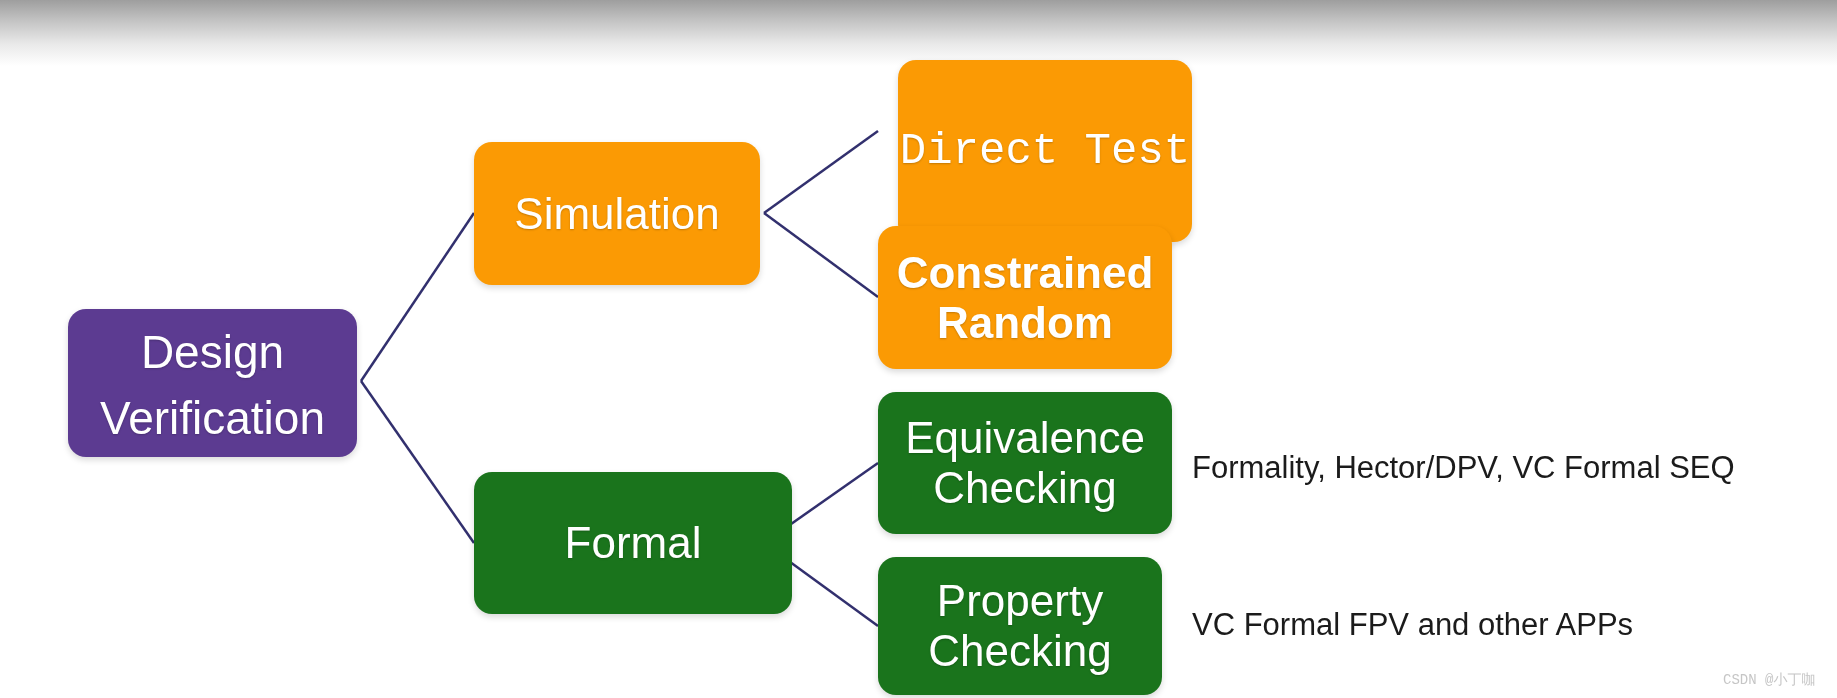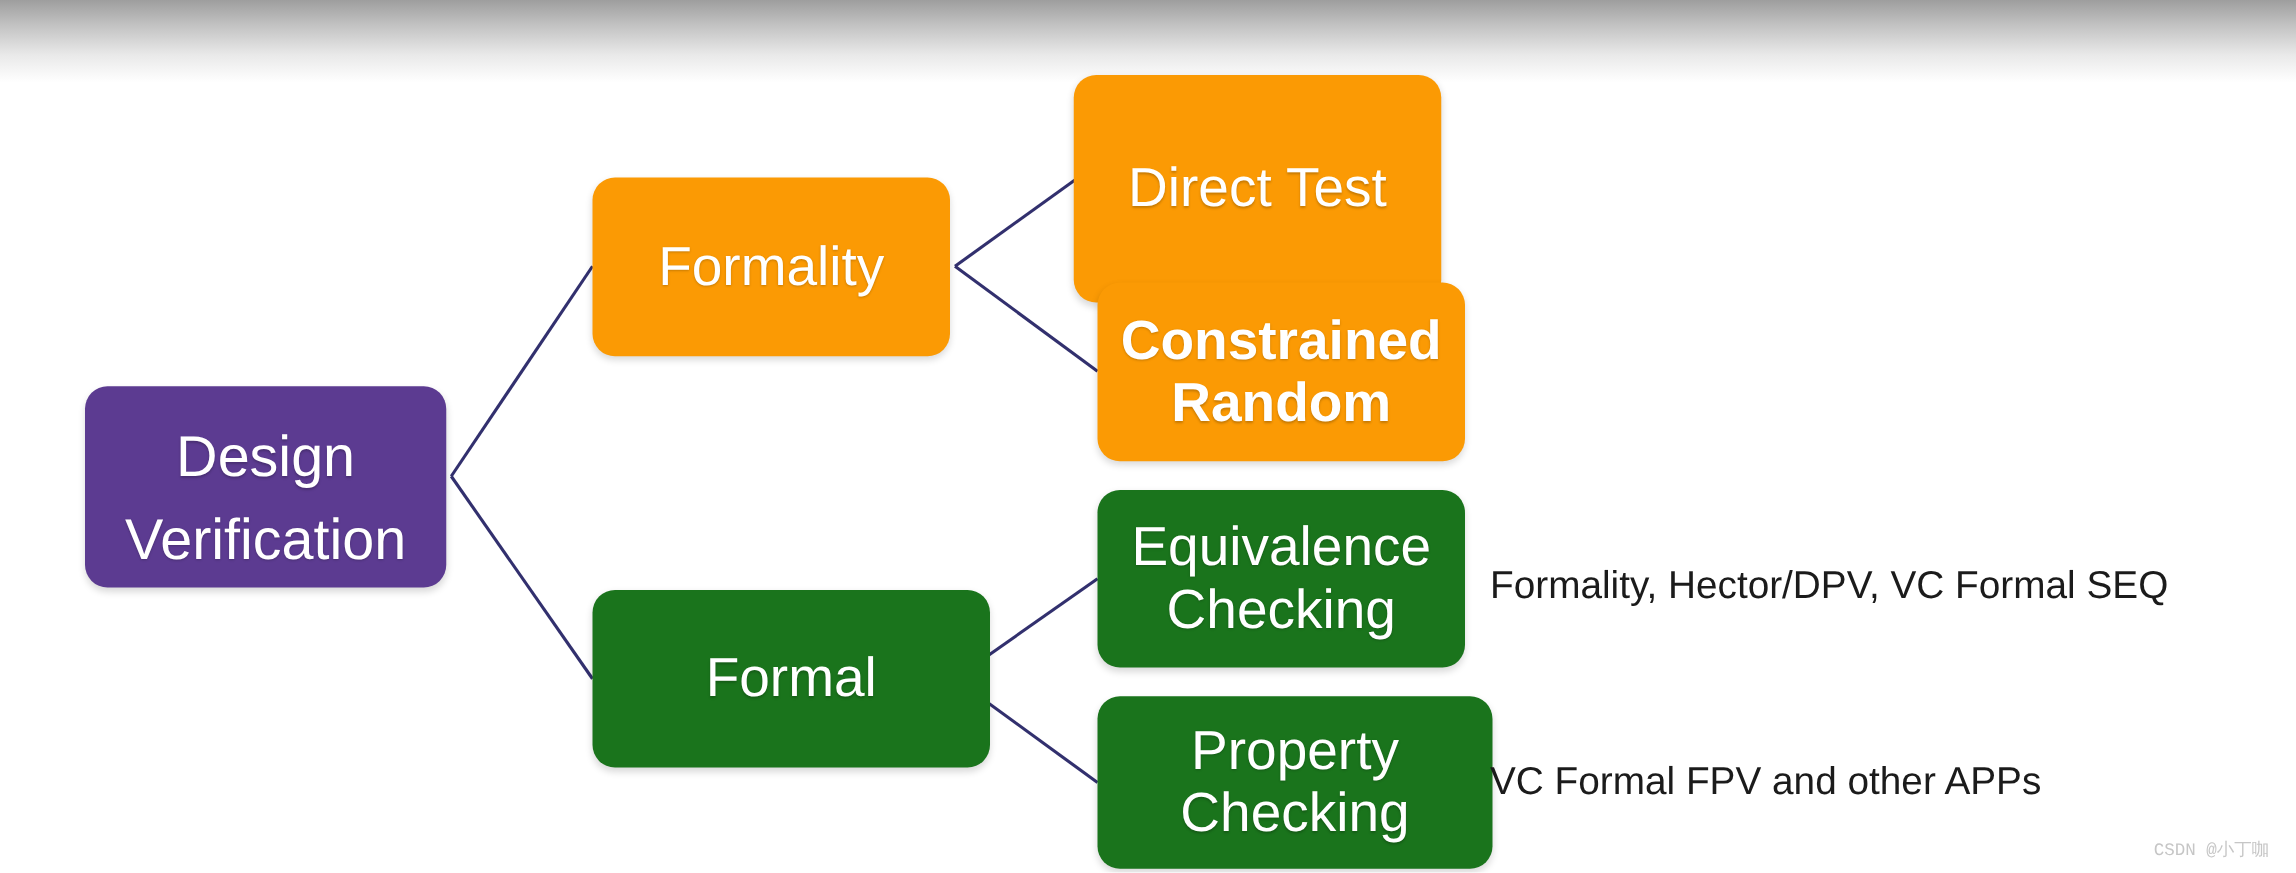--- a/index.html
+++ b/index.html
@@ -27,7 +27,7 @@
   .node-root{left:68px;top:309px;width:289px;height:144px;}
   .node-simulation{left:474px;top:142px;width:286px;height:143px;}
   .node-formal{left:474px;top:472px;width:318px;height:142px;}
-  .node-direct{left:859px;top:60px;width:294px;height:182px;}
+  .node-direct{left:898px;top:60px;width:294px;height:182px;font-family:Liberation Mono, monospace;}
   .node-constrained{left:878px;top:226px;width:294px;height:143px;font-weight:bold;}
   .node-equivalence{left:878px;top:392px;width:294px;height:142px;}
   .node-property{left:878px;top:557px;width:316px;height:138px;}

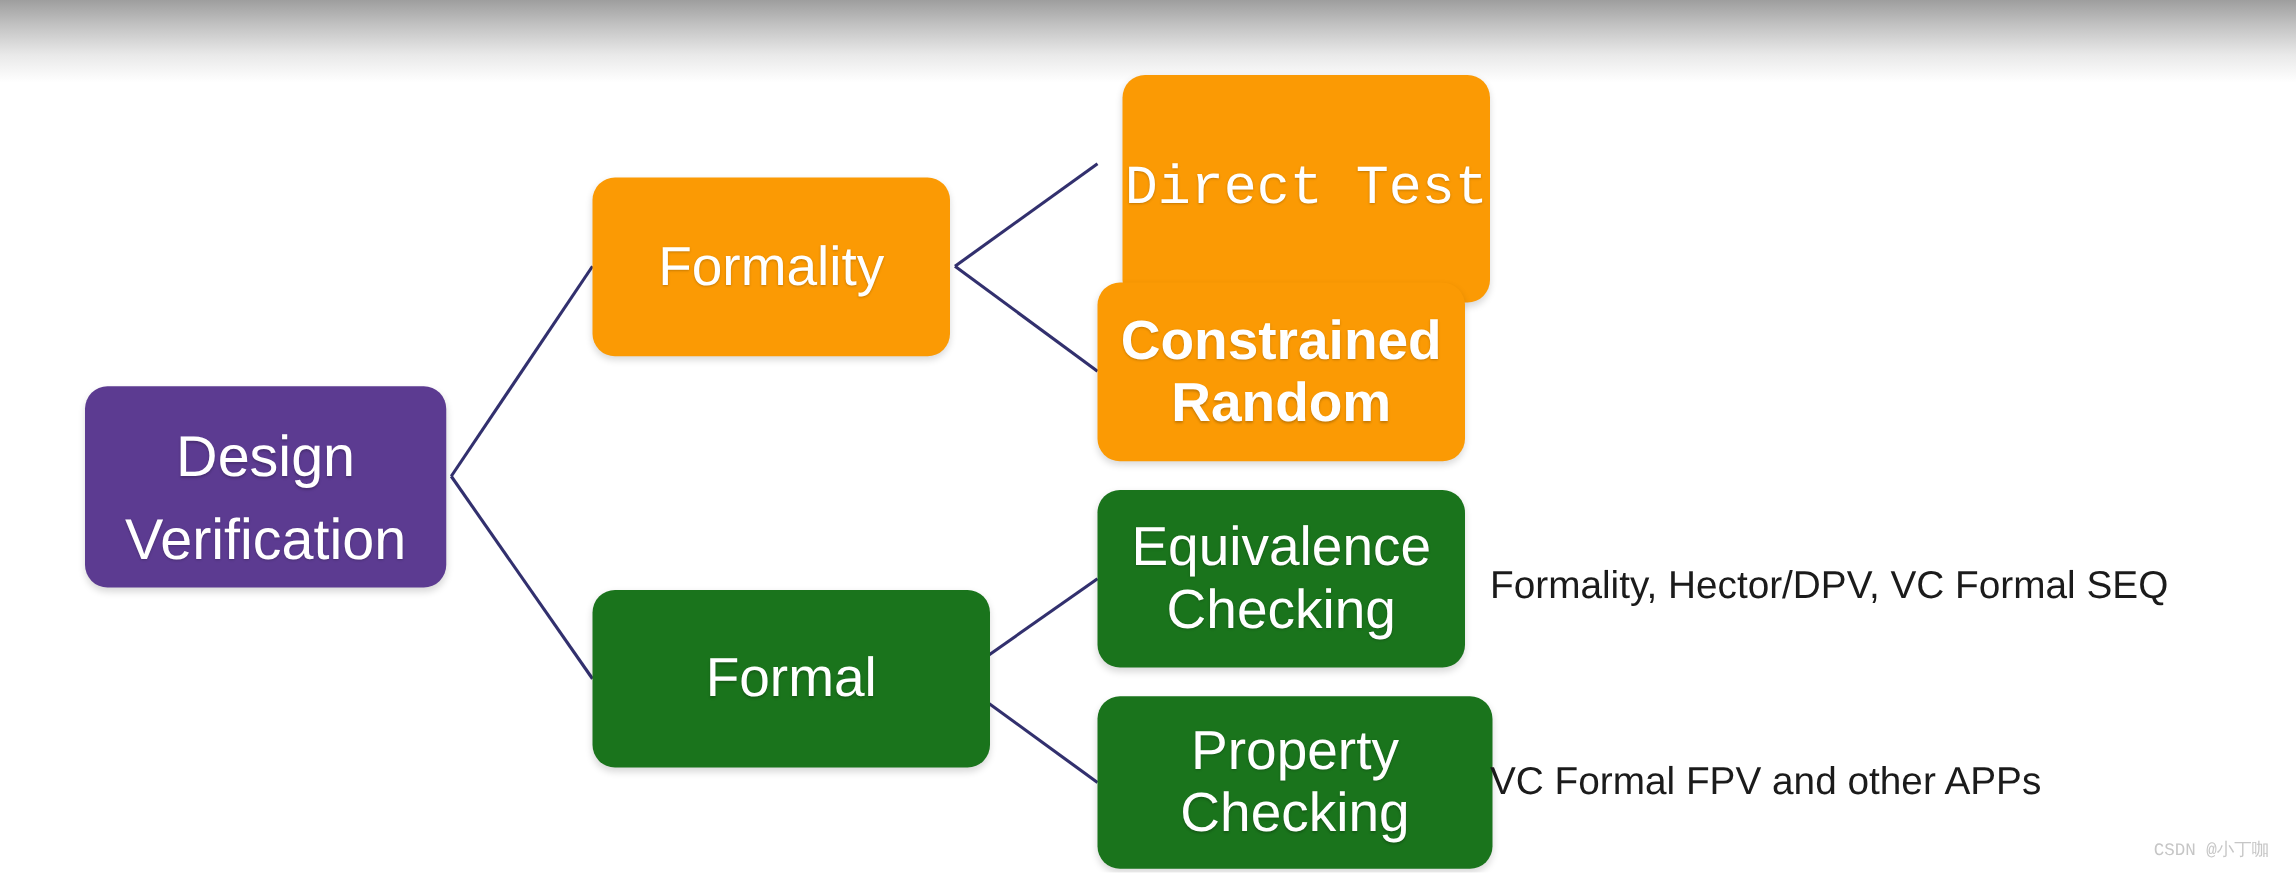--- a/index.html
+++ b/index.html
@@ -68,7 +68,7 @@
   <div class="node purple node-root">Design
 Verification</div>
 
-  <div class="node orange child node-simulation">Formality</div>
+  <div class="node orange child node-simulation">Simulation</div>
 
   <div class="node green child node-formal">Formal</div>
 

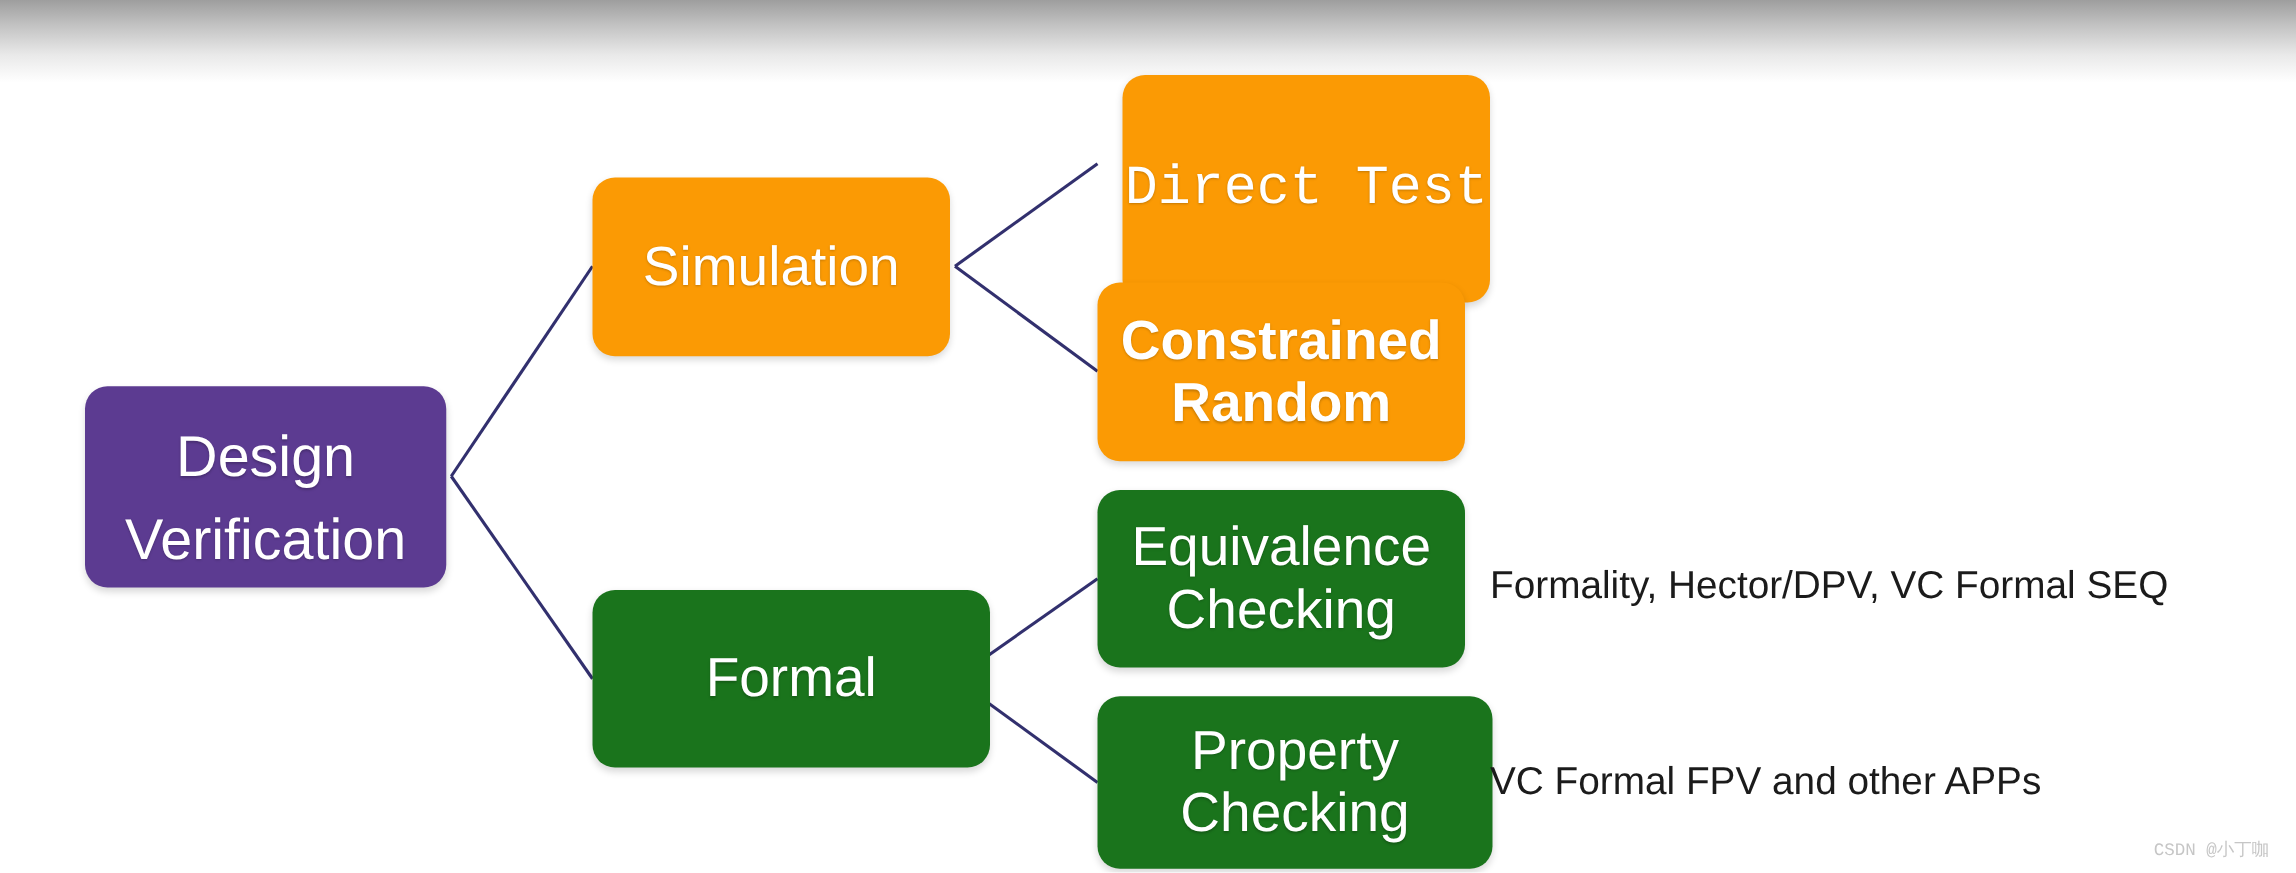--- a/index.html
+++ b/index.html
@@ -20,7 +20,7 @@
     box-shadow:0 3px 6px rgba(0,0,0,0.15);
     text-shadow:0 1px 2px rgba(0,0,0,0.22);
   }
-  .purple{background:#5C3B91;font-size:46px;line-height:66px;padding-top:17px;}
+  .purple{background:#5C3B91;font-size:46px;line-height:66px;padding-top:4px;}
   .orange{background:#FB9A04;}
   .green{background:#1A741C;}
   .child{font-size:44px;line-height:50px;}

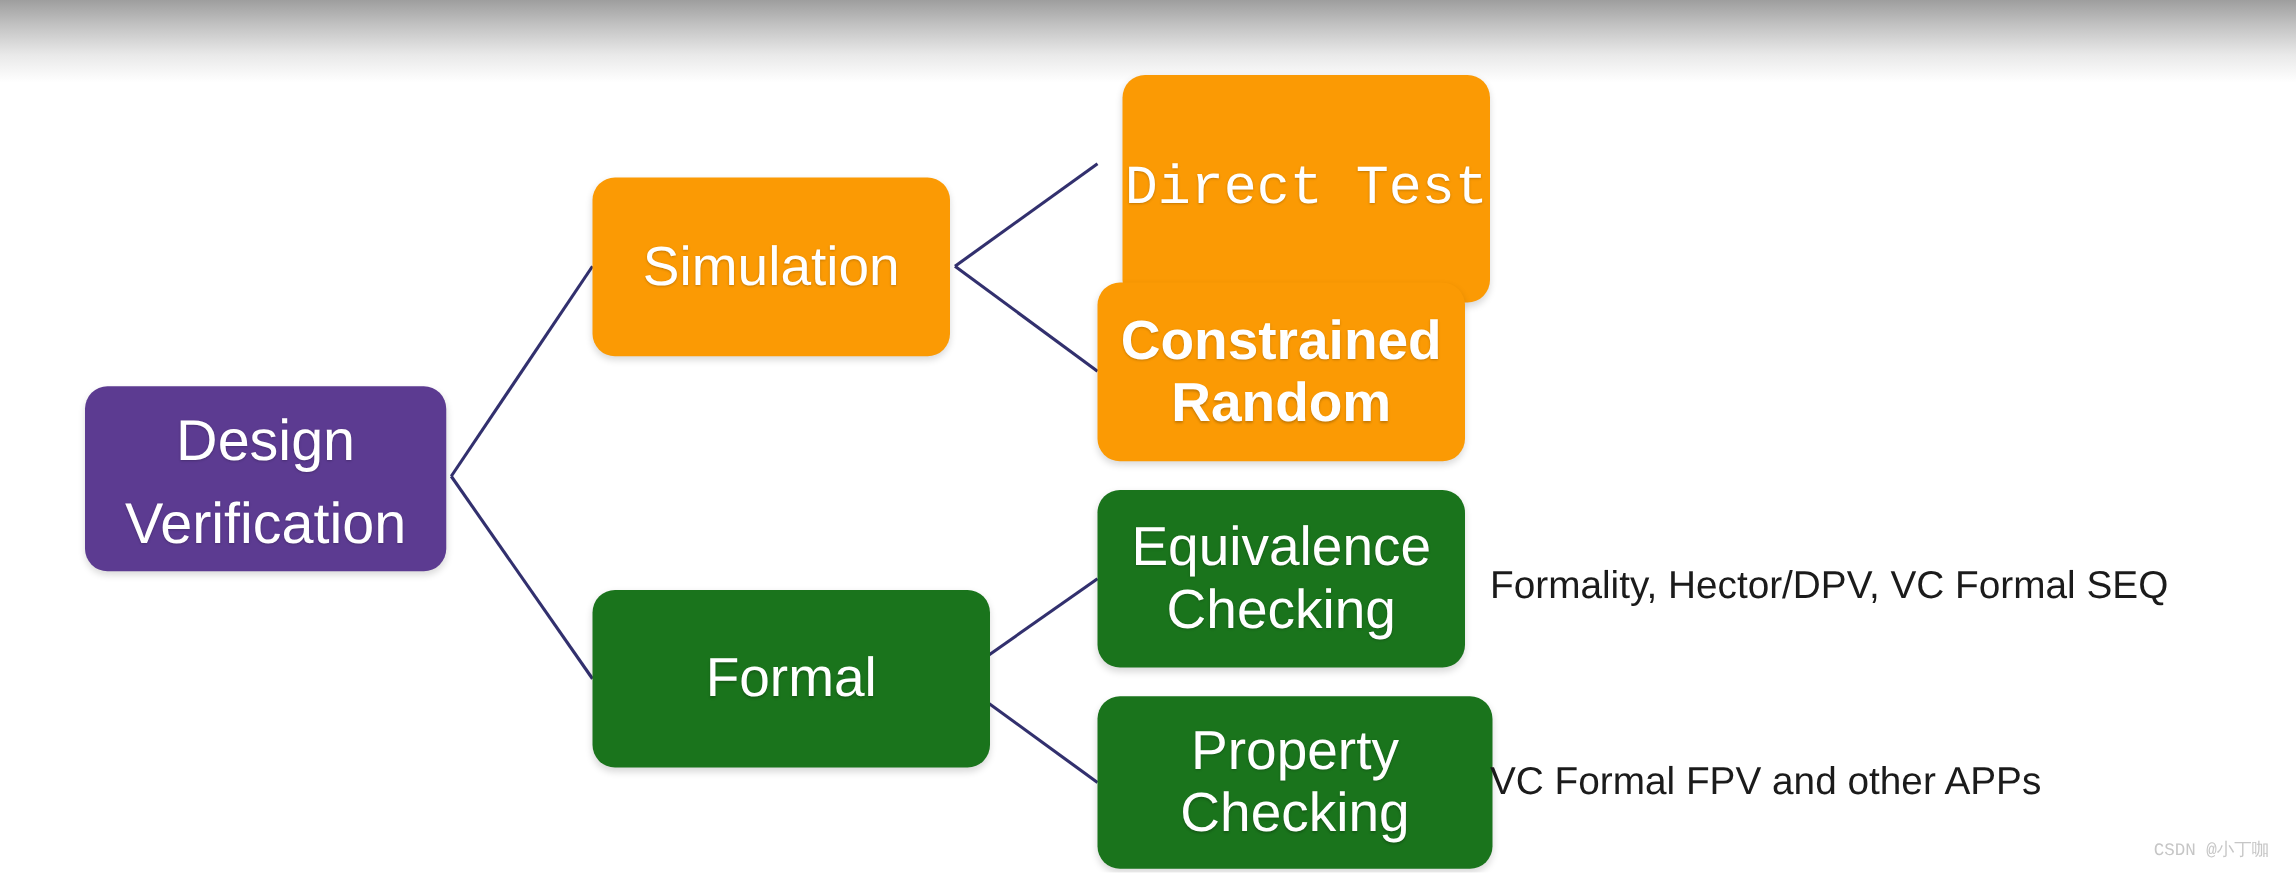--- a/index.html
+++ b/index.html
@@ -30,7 +30,7 @@
   .node-direct{left:898px;top:60px;width:294px;height:182px;font-family:Liberation Mono, monospace;}
   .node-constrained{left:878px;top:226px;width:294px;height:143px;font-weight:bold;}
   .node-equivalence{left:878px;top:392px;width:294px;height:142px;}
-  .node-property{left:878px;top:557px;width:316px;height:138px;}
+  .node-property{left:878px;top:557px;width:284px;height:138px;}
   .connectors{position:absolute;left:0;top:0;width:1837px;height:698px;pointer-events:none;}
   .annotation{
     position:absolute;

